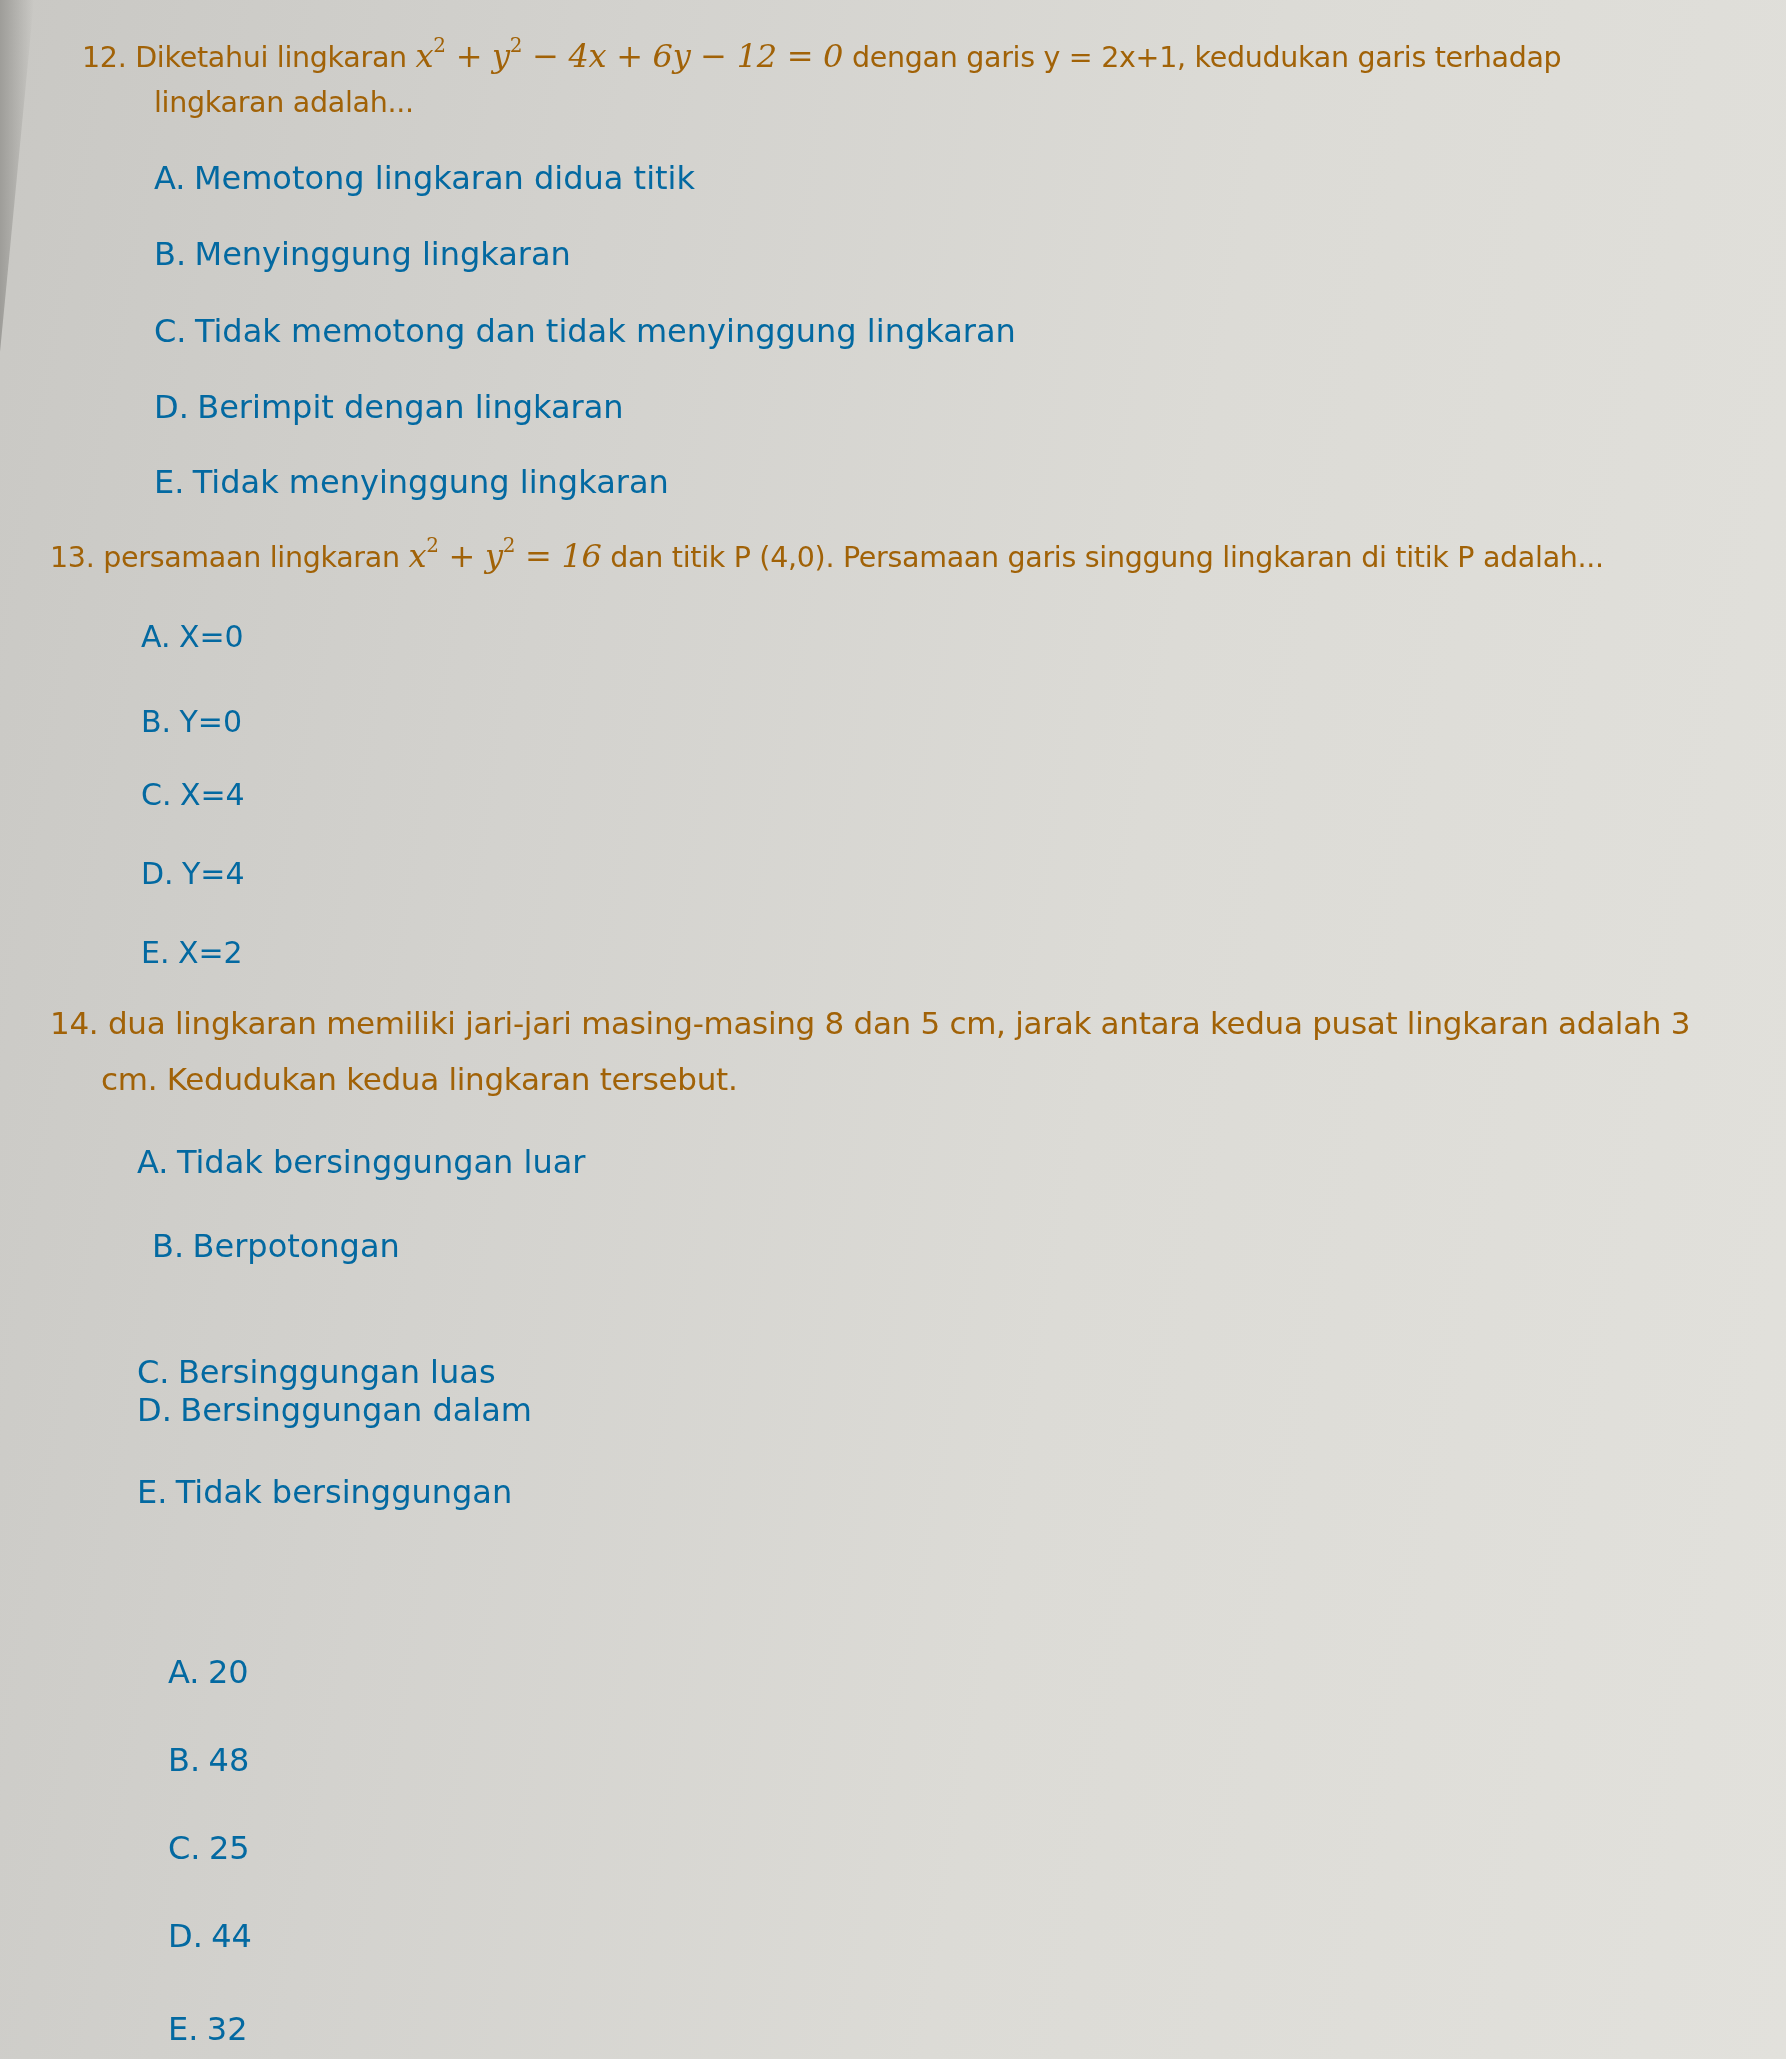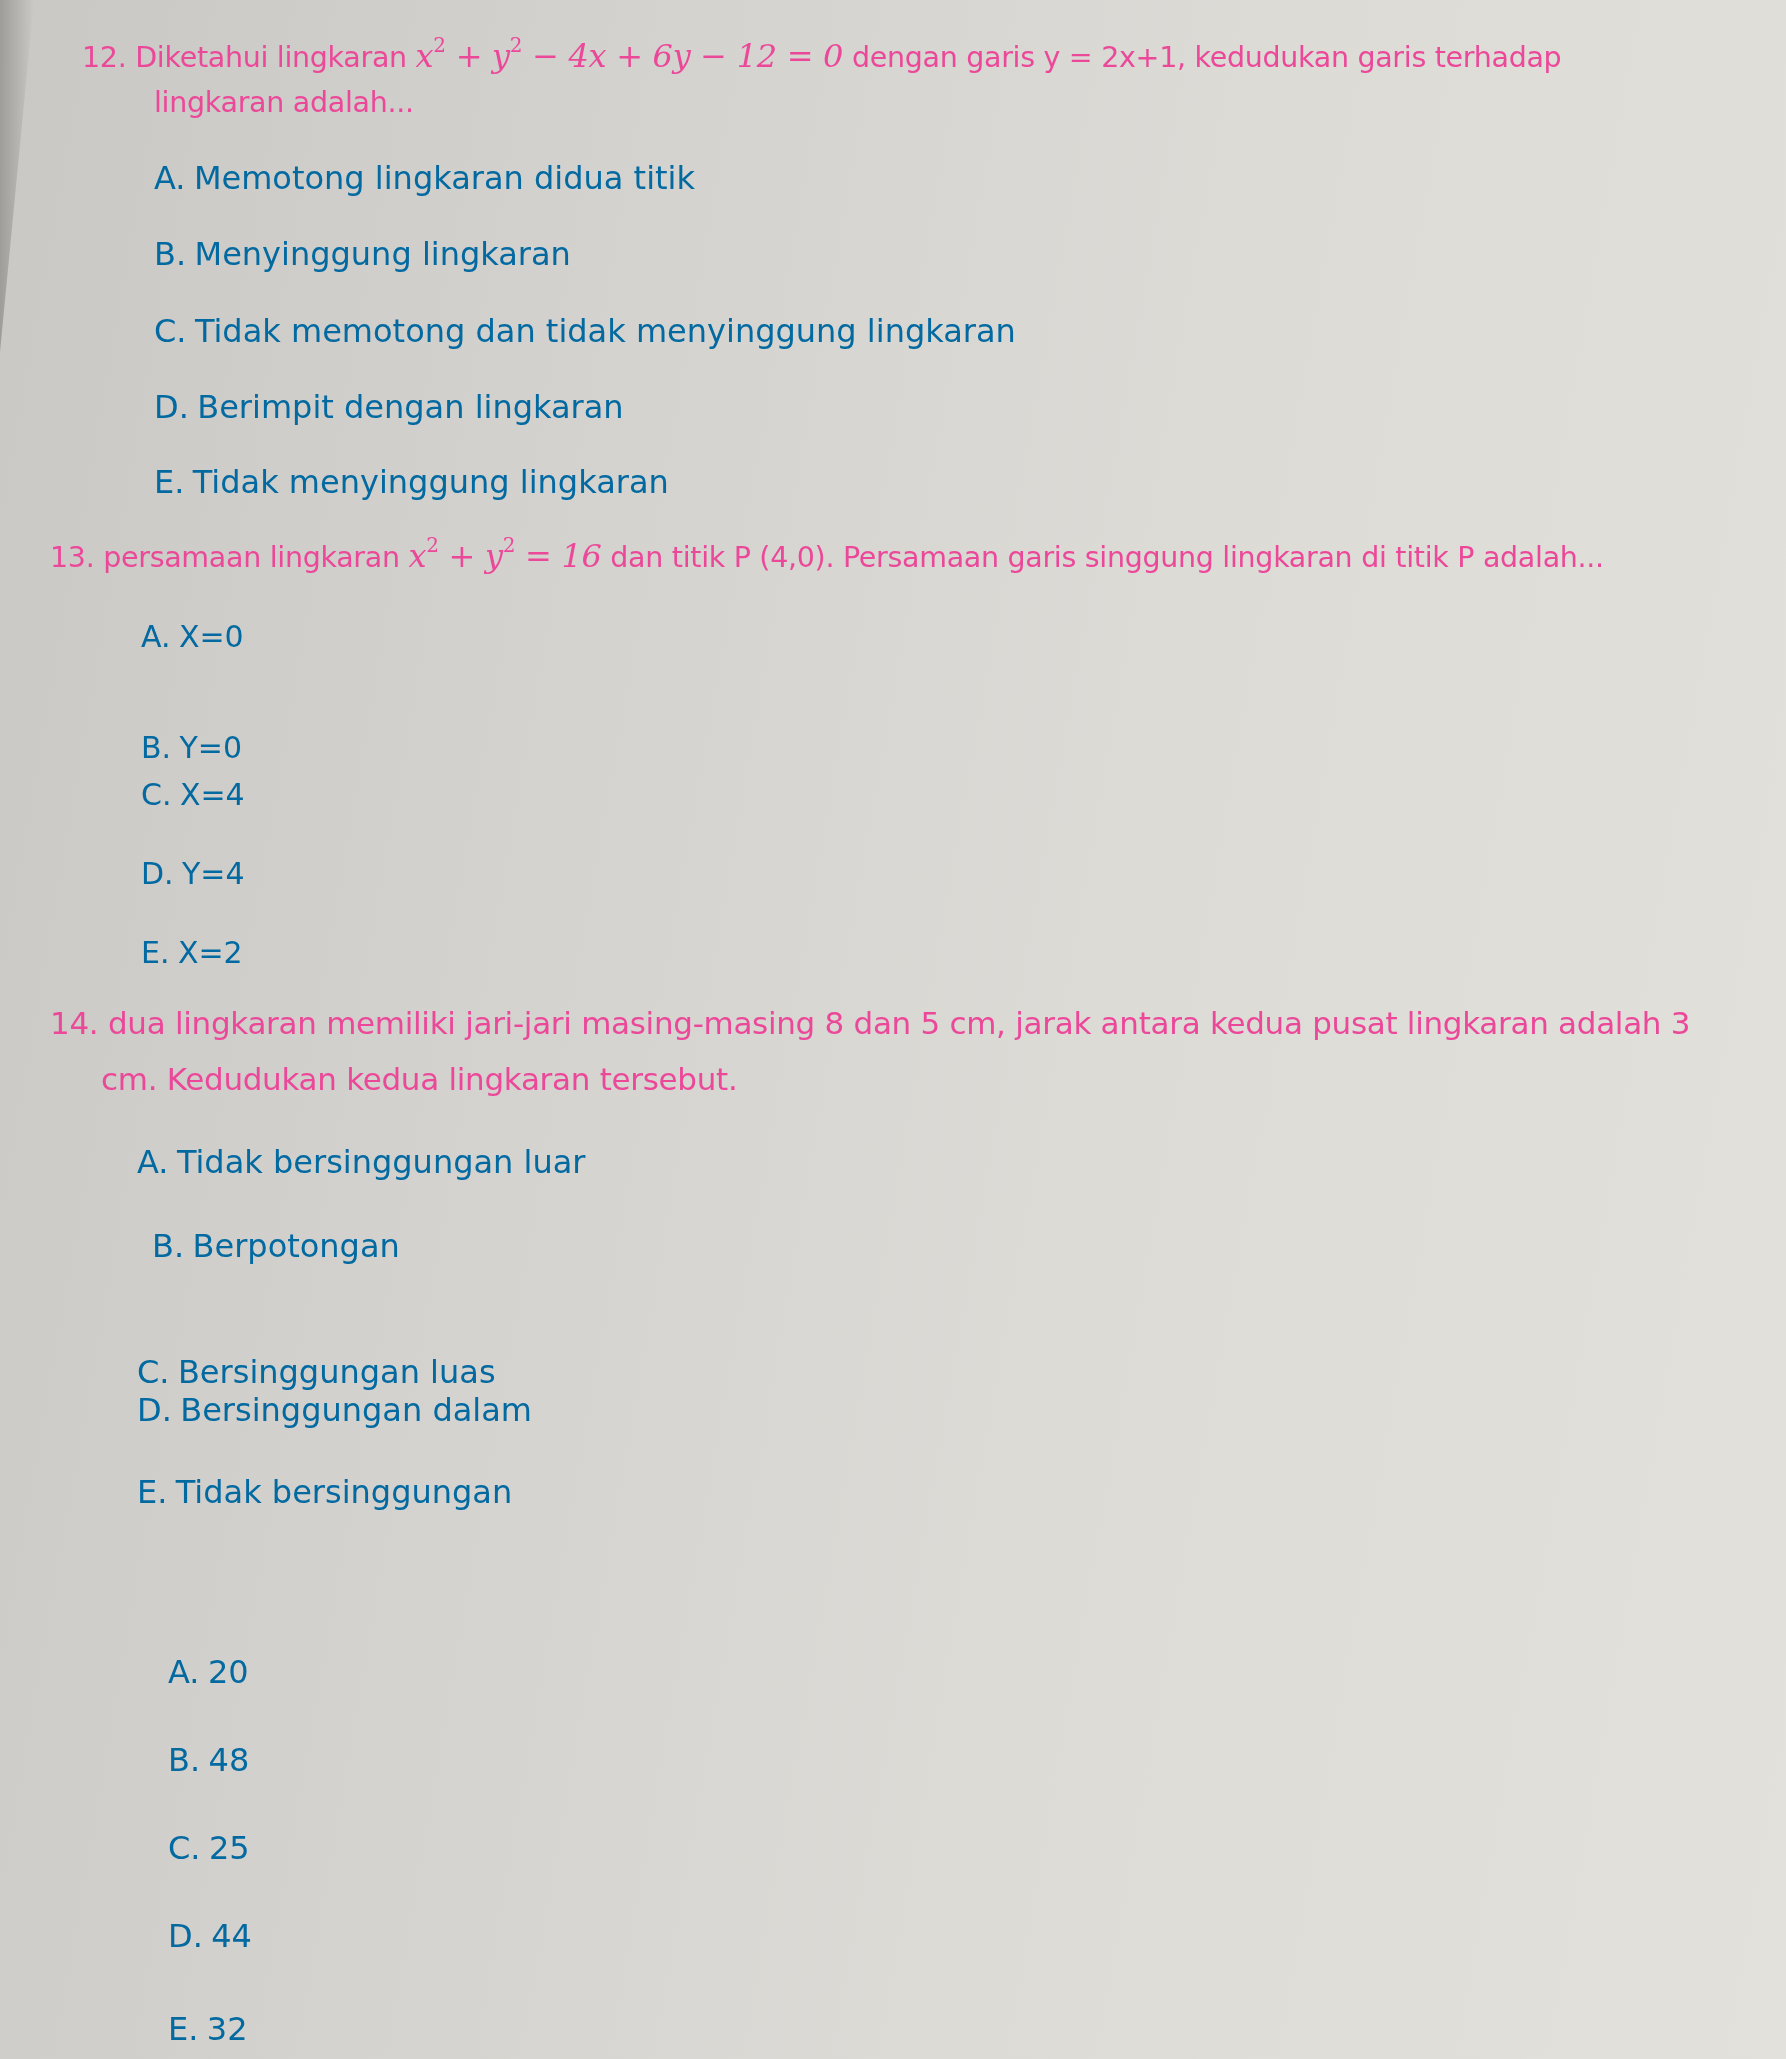--- a/index.html
+++ b/index.html
@@ -32,7 +32,7 @@
       font-size: 28.5px;
       letter-spacing: -0.3px;
       white-space: nowrap;
-      color: #ec4899;
+      color: #a16207;
     }
     .math {
       font-family: "DejaVu Serif", "Liberation Serif", serif;

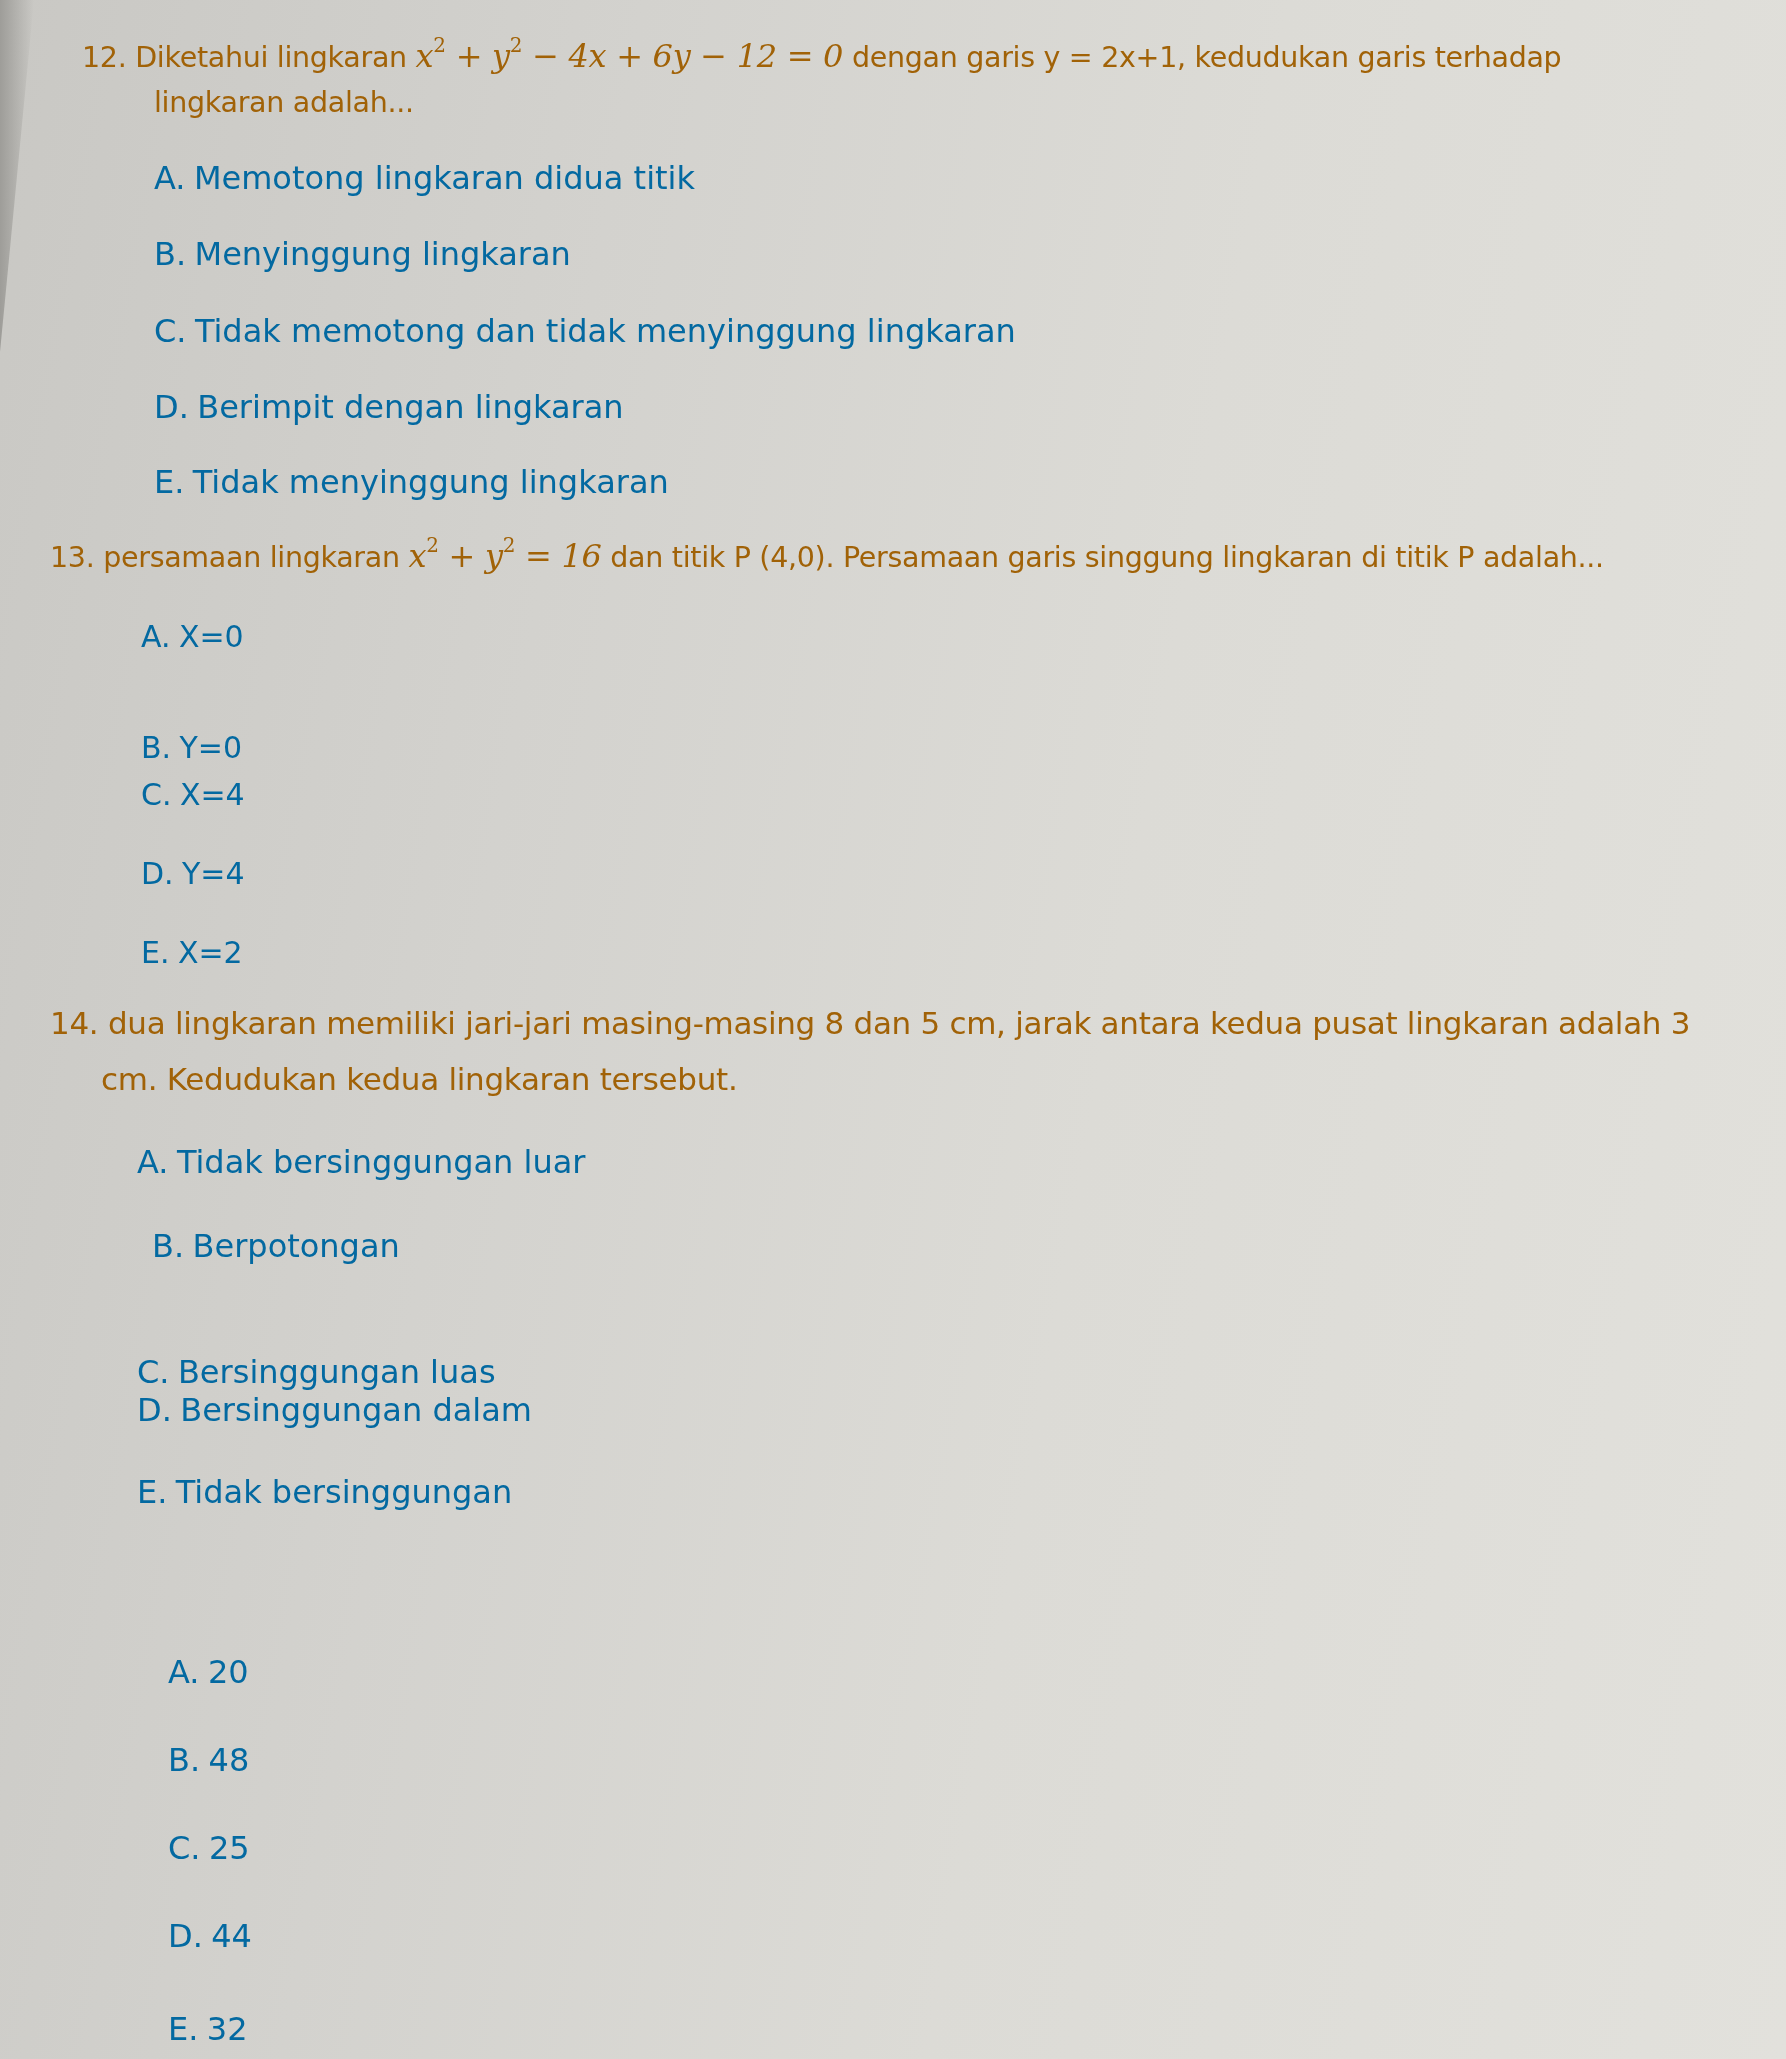--- a/index.html
+++ b/index.html
@@ -84,7 +84,7 @@
   </div>
 
   <div class="opt small" style="left:141px; top:619px;"><span class="letter">A.</span><span>X=0</span></div>
-  <div class="opt small" style="left:141px; top:730px;text-align:center;"><span class="letter">B.</span><span>Y=0</span></div>
+  <div class="opt small" style="left:141px; top:704px;text-align:center;"><span class="letter">B.</span><span>Y=0</span></div>
   <div class="opt small" style="left:141px; top:777px;"><span class="letter">C.</span><span>X=4</span></div>
   <div class="opt small" style="left:141px; top:856px;"><span class="letter">D.</span><span>Y=4</span></div>
   <div class="opt small" style="left:141px; top:935px;"><span class="letter">E.</span><span>X=2</span></div>

